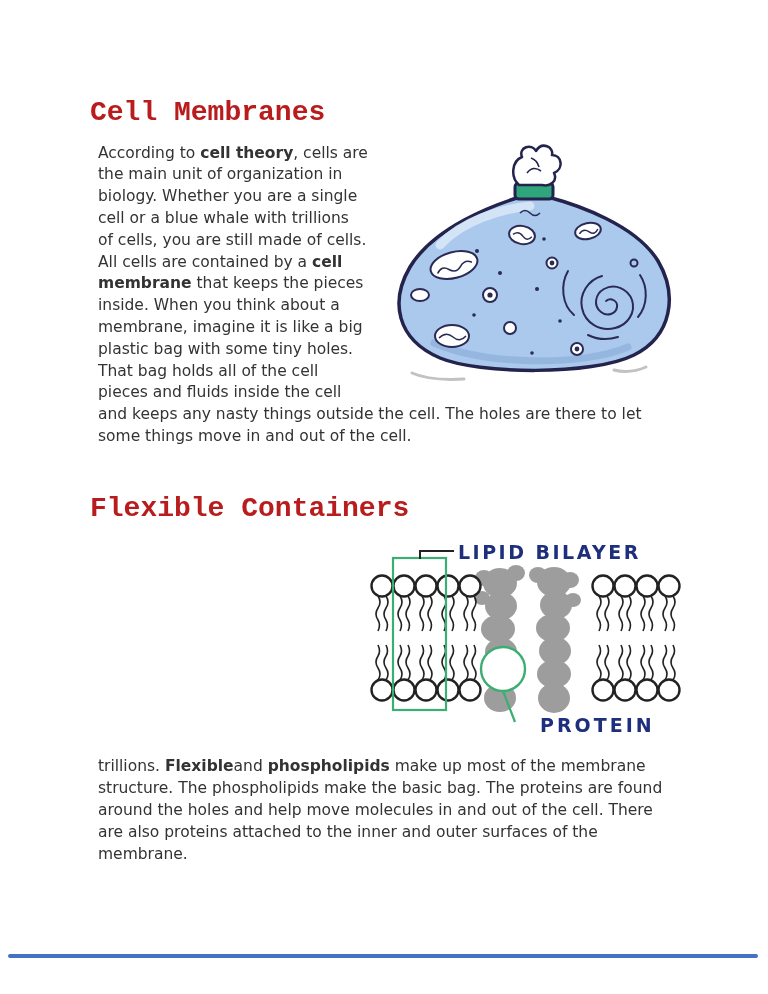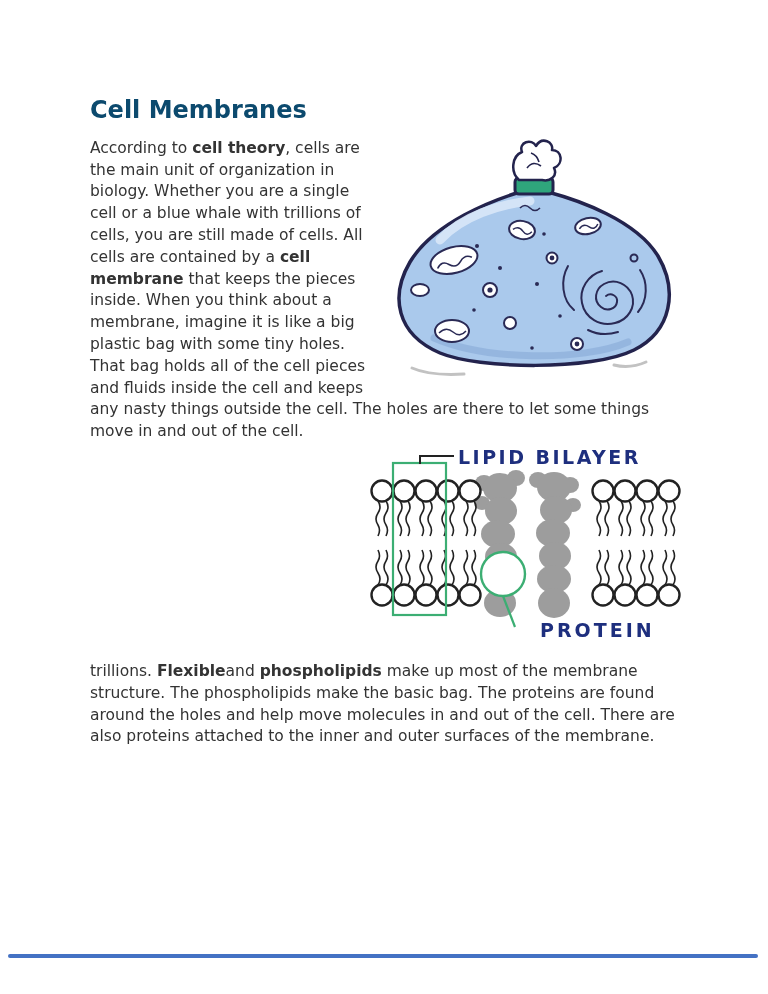--- a/index.html
+++ b/index.html
@@ -16,11 +16,12 @@
     padding: 96px 86px 0 90px;
   }
   h1.sec-heading {
-    font-size: 24px;
+    font-size: 28px;
     line-height: 1.2;
     font-weight: bold;
-    color: #0c4a6e;
+    color: #b91c1c;
     margin: 0 0 13px 0;
+    font-family: Liberation Mono, monospace;
   }
   h1.sec-heading.second { margin-top: 44px; }
   p.body-para {

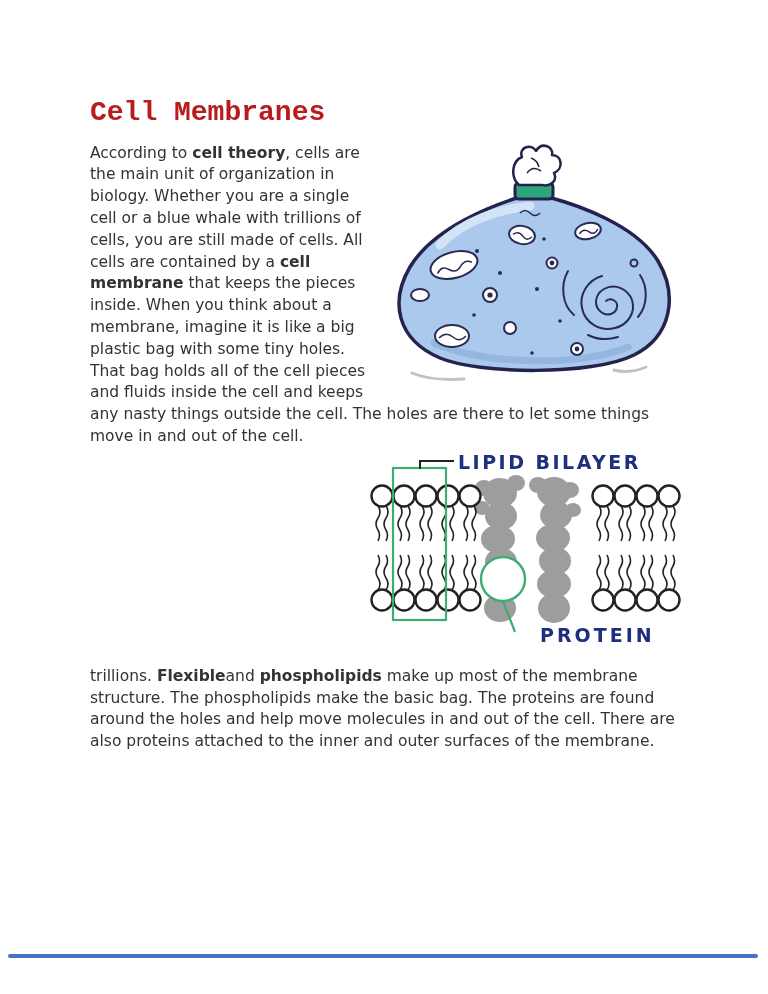--- a/index.html
+++ b/index.html
@@ -27,7 +27,7 @@
   p.body-para {
     font-size: 15.5px;
     line-height: 21.8px;
-    margin: 0;
+    margin: 8px;
   }
   p.body-para.cleared { clear: both; margin-top: 8px; }
   .float-fig {

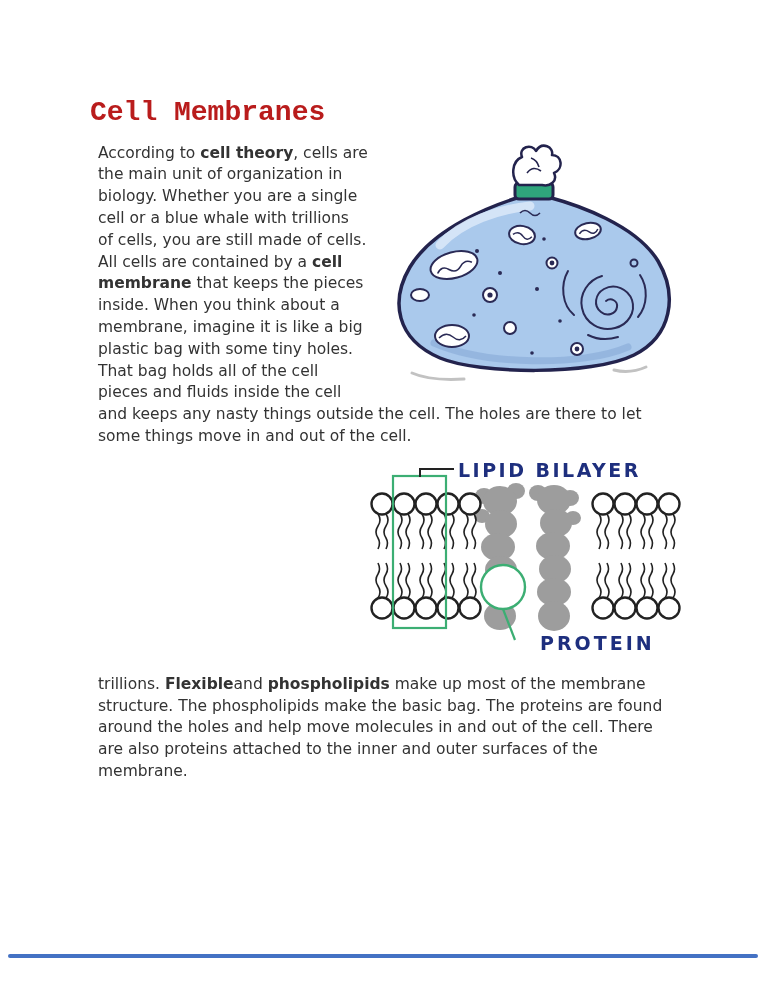--- a/index.html
+++ b/index.html
@@ -119,6 +119,7 @@
     <span>According to </span><b>cell theory</b><span>, cells are the main unit of organization in biology. Whether you are a single cell or a blue whale with trillions of cells, you are still made of cells. All cells are contained by a </span><b>cell membrane</b><span> that keeps the pieces inside. When you think about a membrane, imagine it is like a big plastic bag with some tiny holes. That bag holds all of the cell pieces and fluids inside the cell and keeps any nasty things outside the cell. The holes are there to let some things move in and out of the cell.</span>
   </p>
 
+  <h1 class="sec-heading second" style="clear:both;">Flexible Containers</h1>
 
   <div class="float-fig">
     <svg width="312" height="210" viewBox="0 0 312 210">

